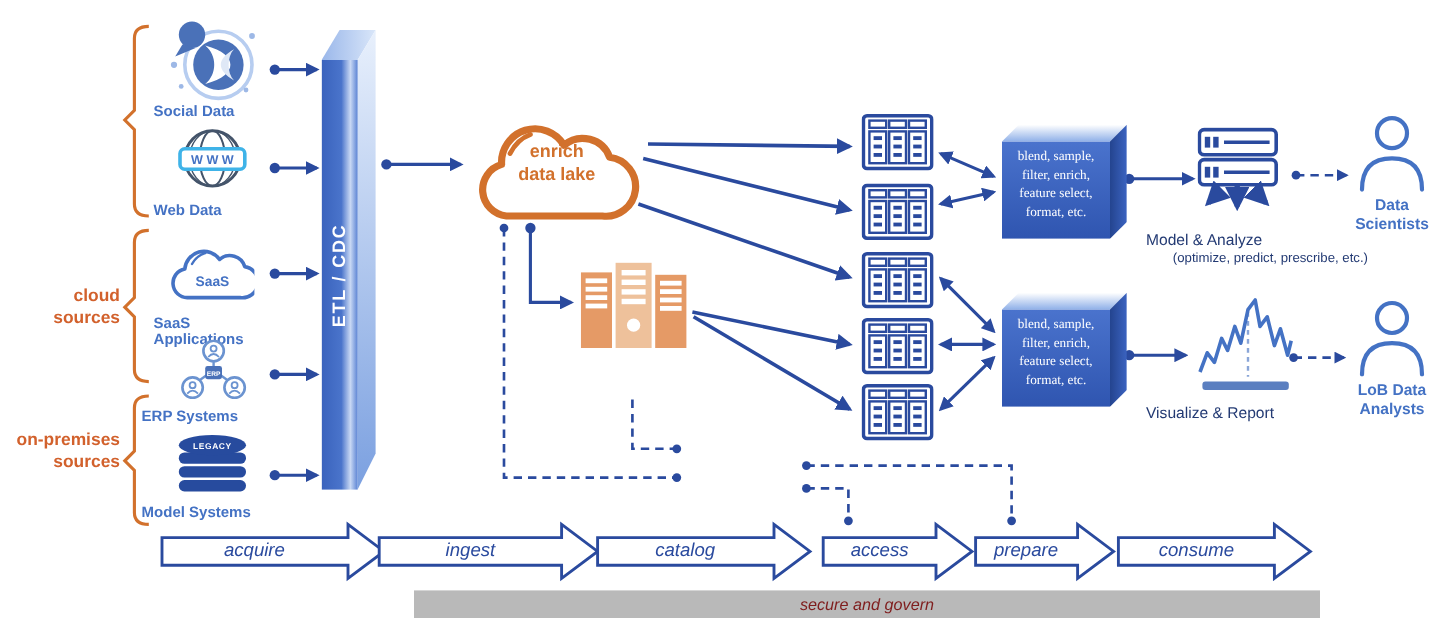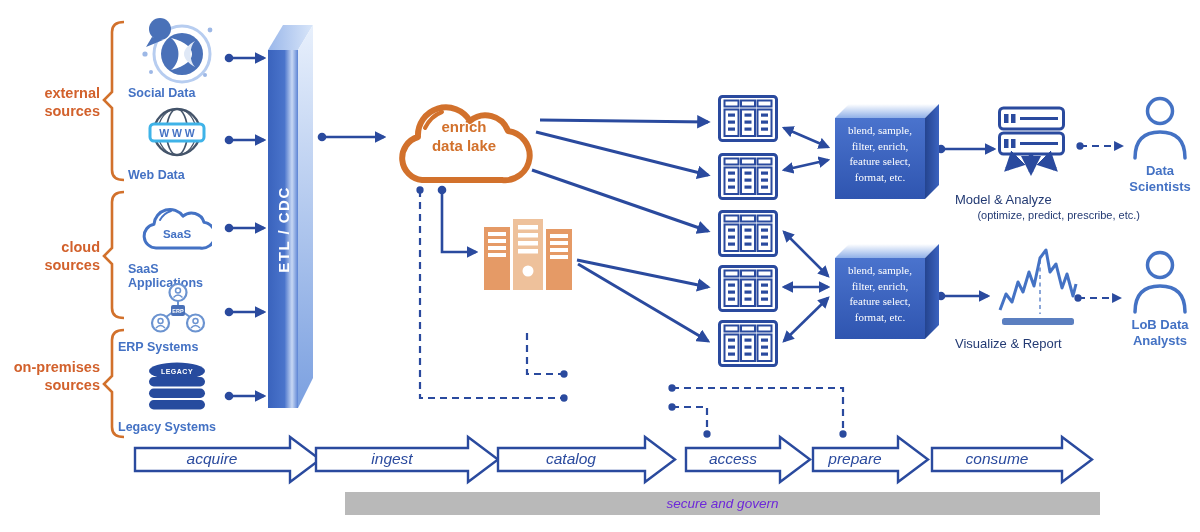--- a/index.html
+++ b/index.html
@@ -140,7 +140,6 @@
     </g>
   </svg>
 
-  <div class="abs lbl-grp" style="left:18px;top:84px;width:82px">external sources</div>
   <div class="abs lbl-grp" style="left:28px;top:238px;width:72px">cloud sources</div>
   <div class="abs lbl-grp" style="left:2px;top:358px;width:98px">on-premises sources</div>
 

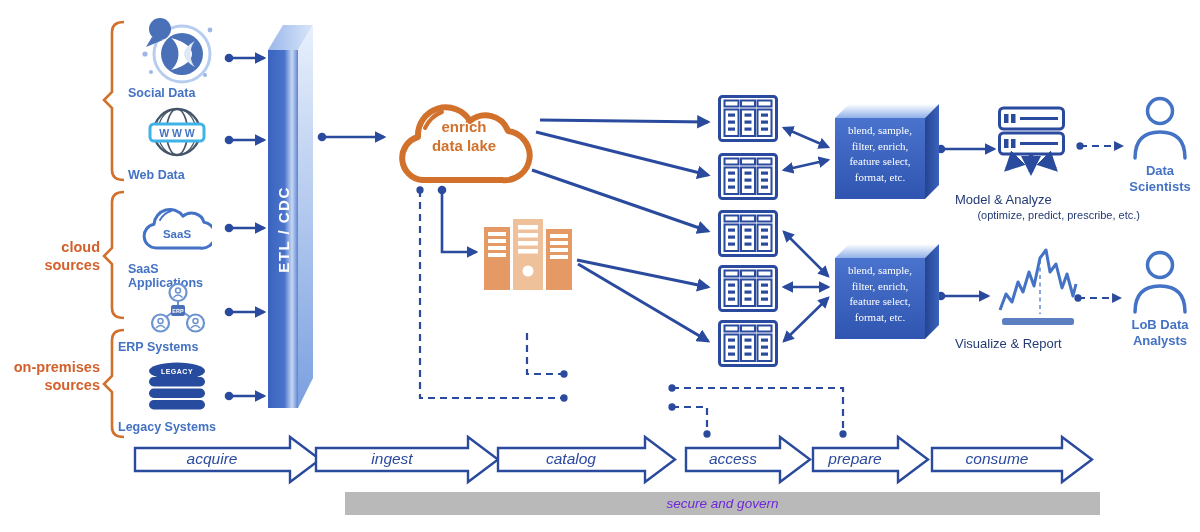--- a/index.html
+++ b/index.html
@@ -205,7 +205,7 @@
     <ellipse cx="31" cy="11" rx="28" ry="8.5" fill="#274b9e"></ellipse>
     <text x="31" y="14" font-size="7" font-weight="bold" fill="#fff" text-anchor="middle" letter-spacing="0.5">LEGACY</text>
   </svg>
-  <div class="abs lbl-src" style="left:118px;top:420px;width:120px">Legacy Systems</div>
+  <div class="abs lbl-src" style="left:118px;top:420px;width:120px">Model Systems</div>
 
   <div class="abs" style="left:268px;top:0;width:46px;height:410px">
     <svg width="46" height="410" viewBox="0 0 46 410">

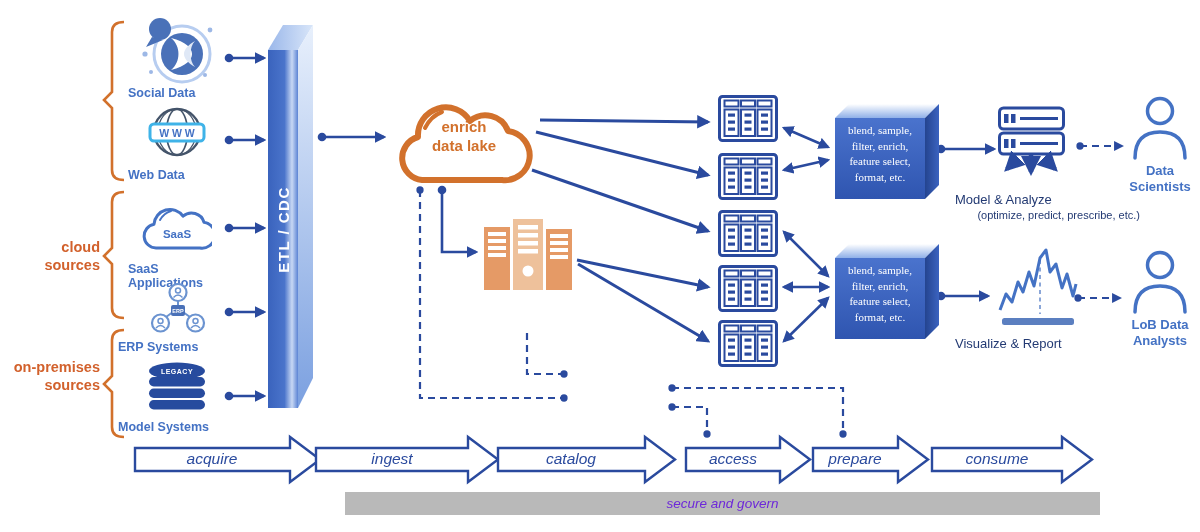--- a/index.html
+++ b/index.html
@@ -21,7 +21,7 @@
               font-size:11px;line-height:1.42;}
   .blend-text span{display:block;font-family:Liberation Serif, serif;}
   .securebar{background:#b9b9b9;display:flex;align-items:center;justify-content:center;}
-  .securebar div{color:#6d28d9;font-style:italic;font-size:13.5px;}
+  .securebar div{color:#7f1d1d;font-style:italic;font-size:13.5px;}
 </style>
 </head>
 <body>

